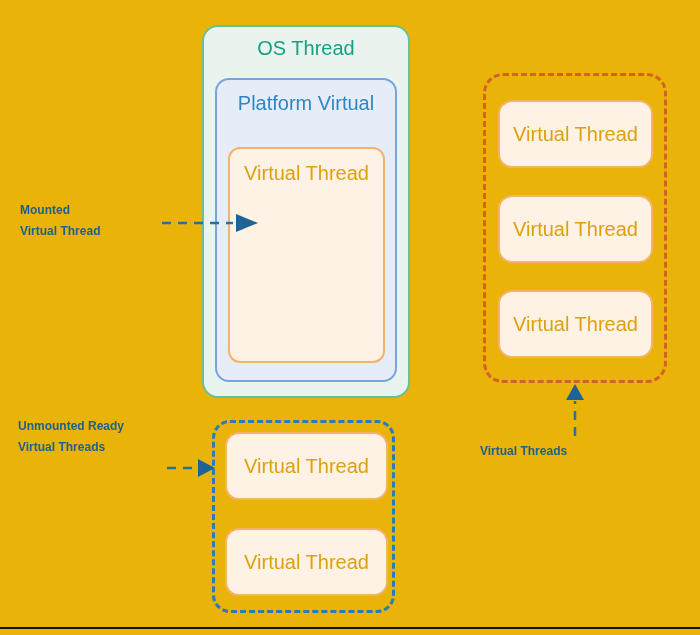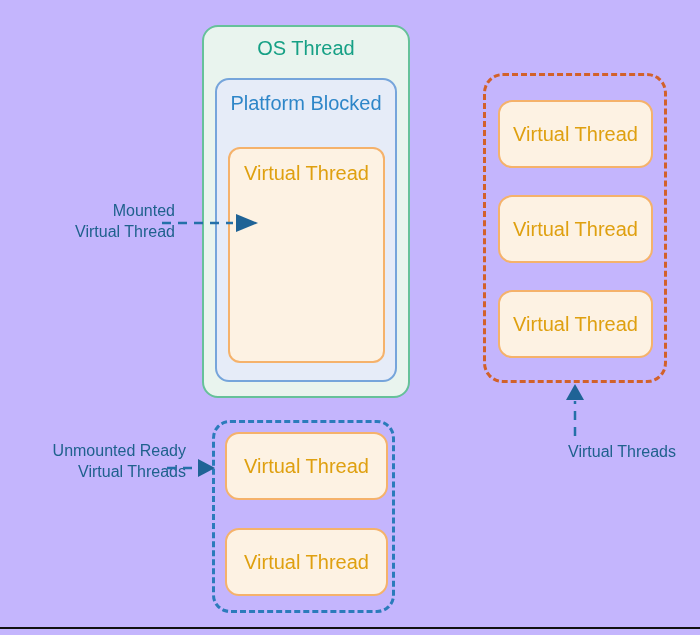--- a/index.html
+++ b/index.html
@@ -13,7 +13,7 @@
   .canvas {
     position: absolute; left: 0; top: 0;
     width: 700px; height: 635px;
-    background: #c4b5fd;
+    background: #eab308;
   }
   
   .os-box {

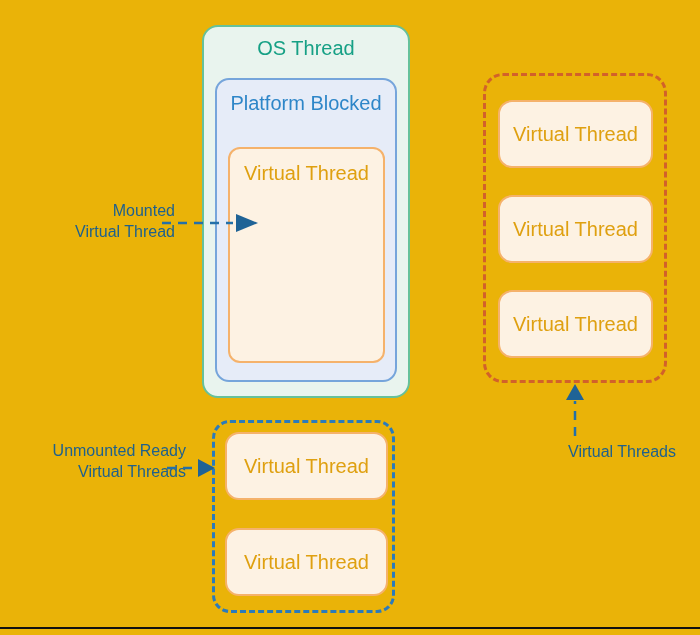--- a/index.html
+++ b/index.html
@@ -112,7 +112,7 @@
   </div>
 
   <div class="platform-box">
-    <div class="platform-title">Platform Blocked</div>
+    <div class="platform-title">Platform Virtual</div>
   </div>
 
   <div class="virtual-box-main">

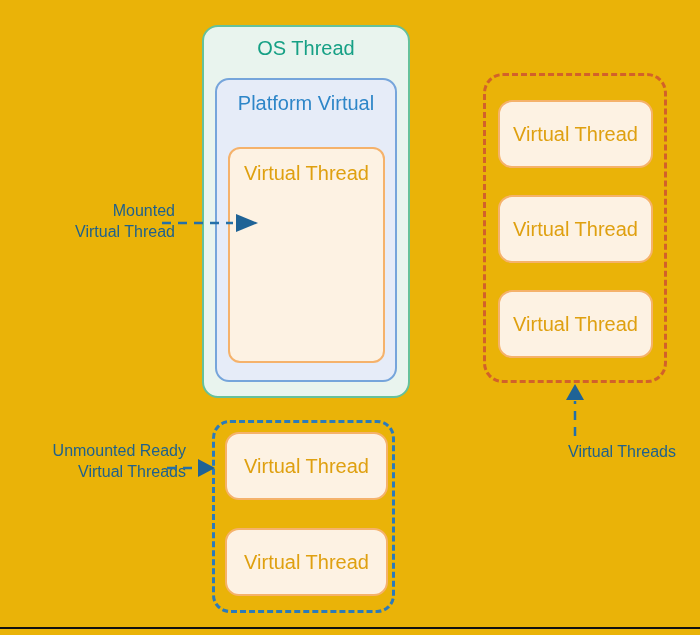--- a/index.html
+++ b/index.html
@@ -82,8 +82,9 @@
   .annotation {
     position: absolute;
     color: #1F618D;
-    font-size: 16px; line-height: 21px;
-    text-align: right;
+    font-size: 12px; line-height: 21px;
+    text-align: left;
+    font-weight: bold;
   }
   .annotation span { display: block; }
   .ann-mounted { left: 20px; top: 200px; width: 155px; }

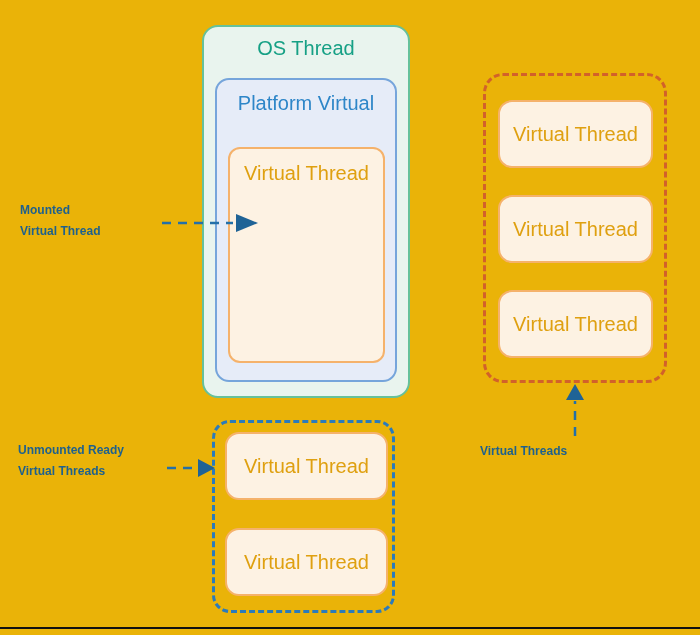--- a/index.html
+++ b/index.html
@@ -88,7 +88,7 @@
   }
   .annotation span { display: block; }
   .ann-mounted { left: 20px; top: 200px; width: 155px; }
-  .ann-ready   { left: 18px; top: 440px; width: 168px; }
+  .ann-ready   { left: 18px; top: 416px; width: 168px; }
   .ann-blocked { left: 480px; top: 441px; width: 196px; }
   
   .arrow-layer {

